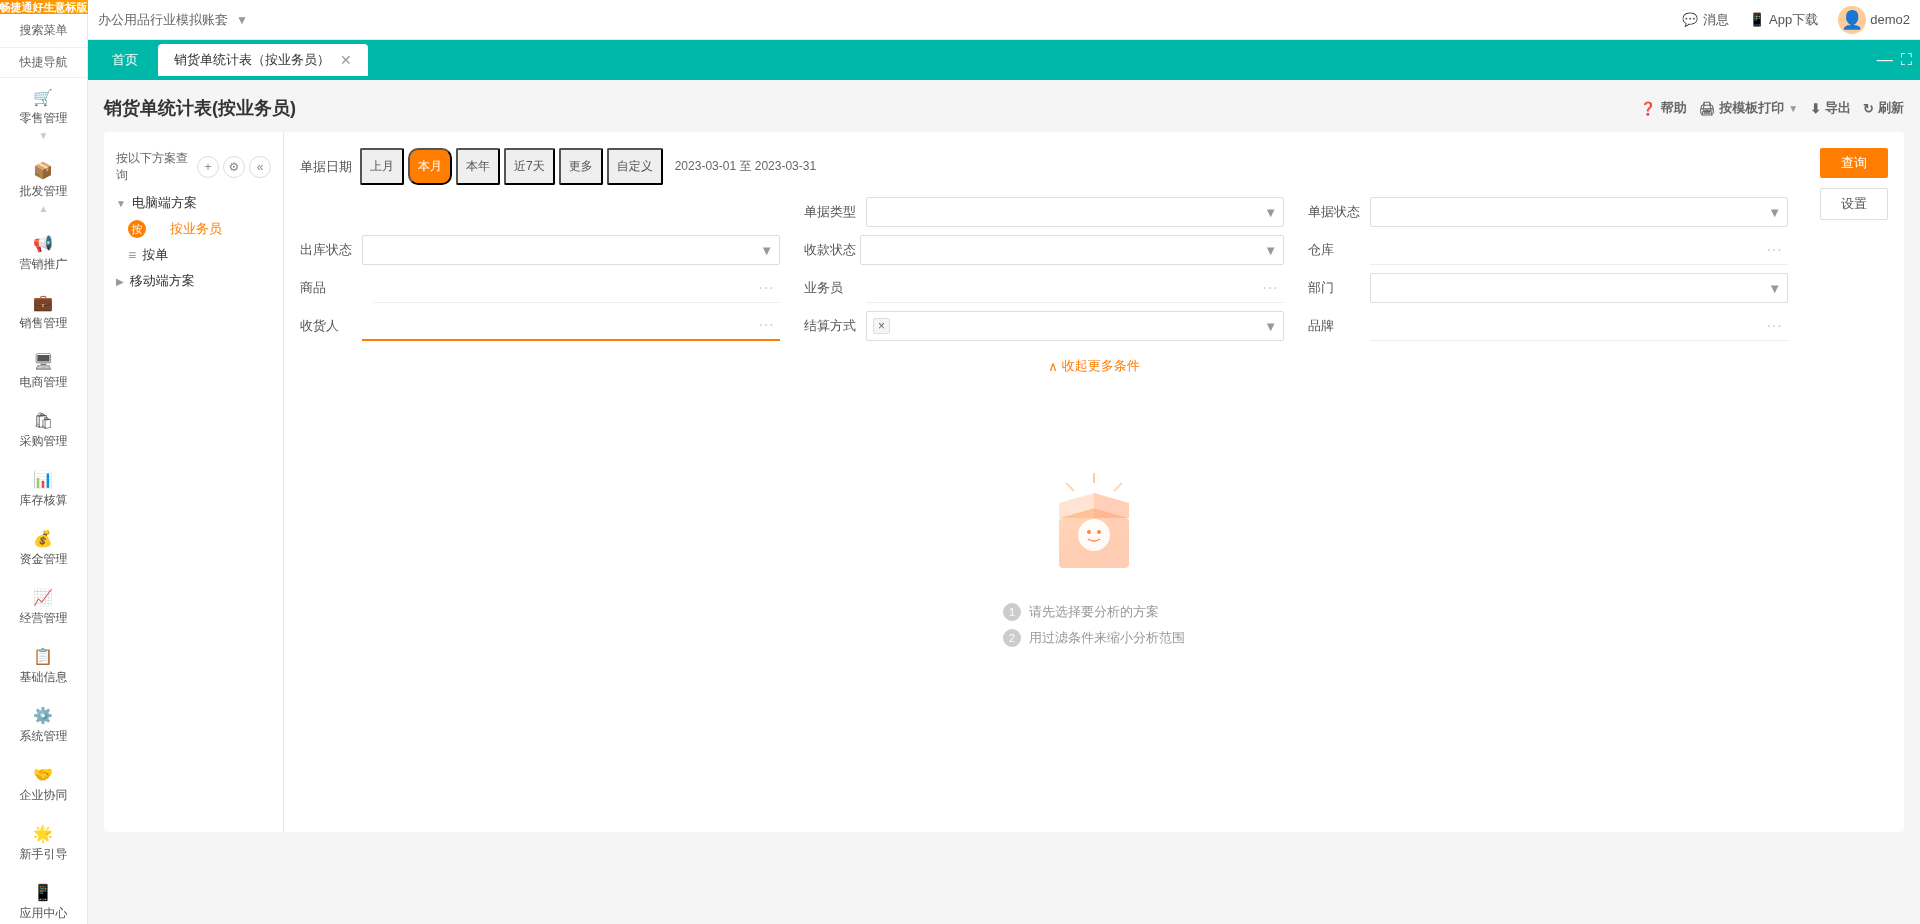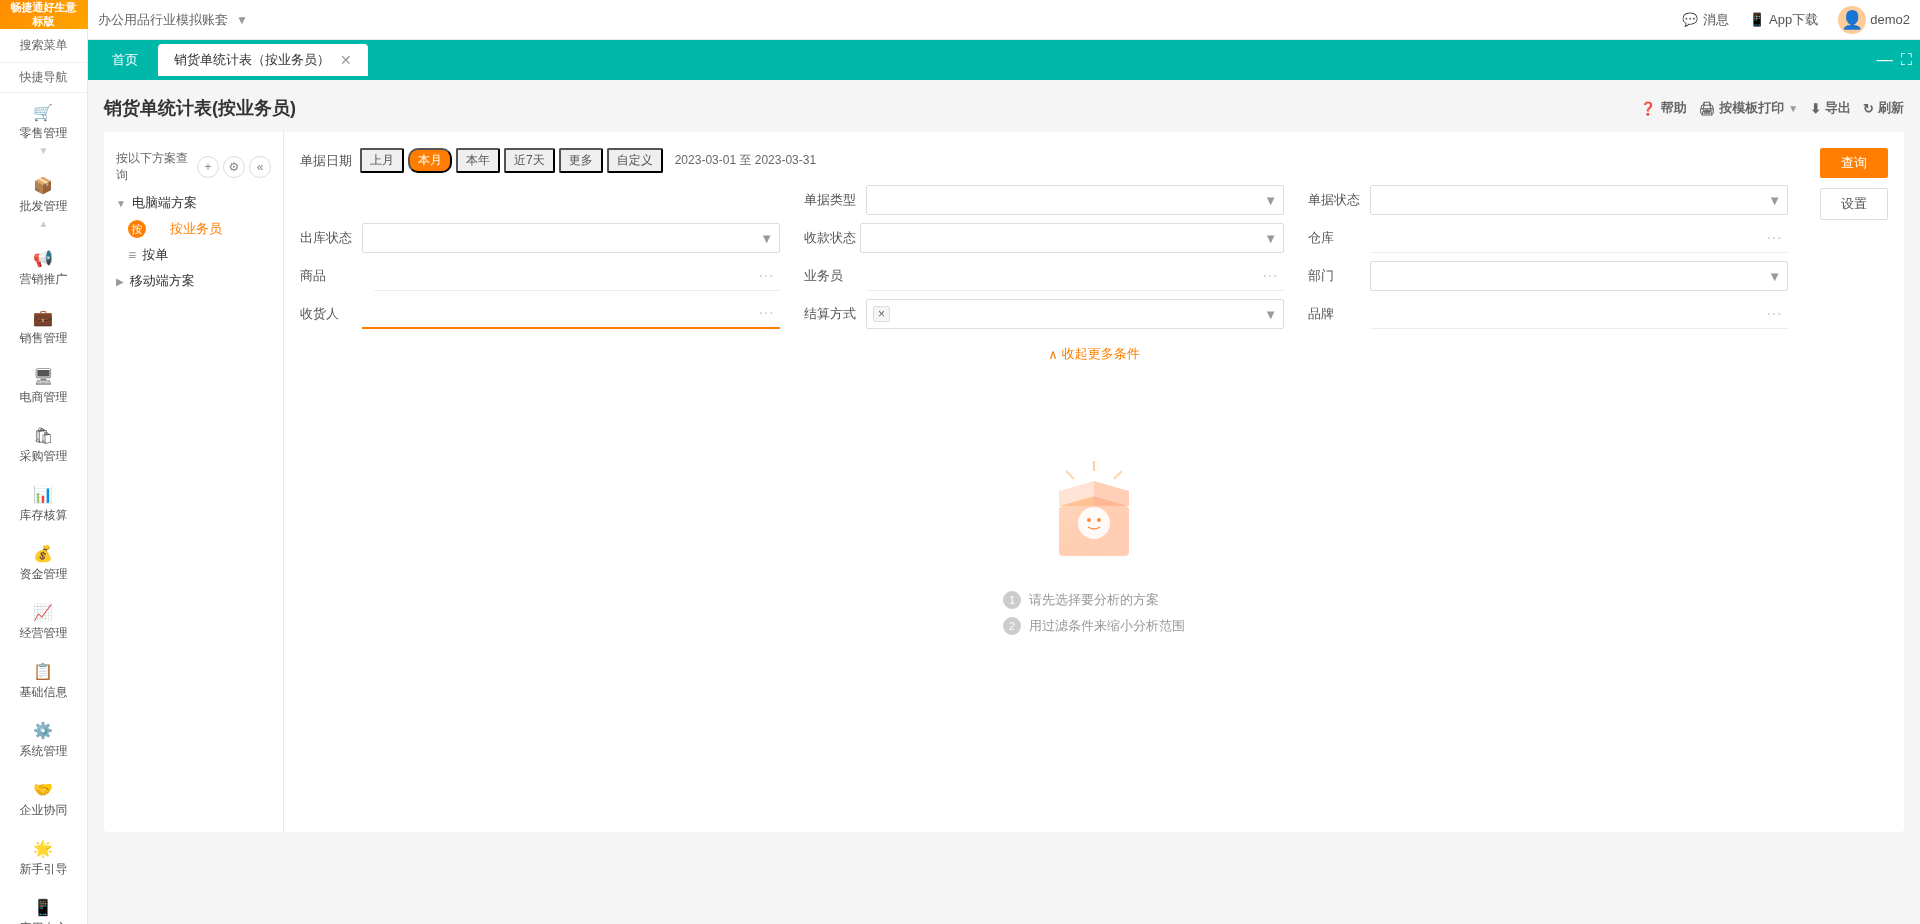--- a/index.html
+++ b/index.html
@@ -7,7 +7,7 @@
 
     
     .sidebar { width: 88px; background: #fff; border-right: 1px solid #e8e8e8; display: flex; flex-direction: column; align-items: center; height: 100%; }
-    .sidebar-logo { width: 88px; height: 56px; background: linear-gradient(135deg, #ff8c00, #ffa500); display: flex; justify-content: center; flex-direction: column; }
+    .sidebar-logo { width: 88px; height: 56px; background: linear-gradient(135deg, #ff8c00, #ffa500); display: flex; justify-content: center; flex-direction: row; }
     .sidebar-logo-text { color: #fff; font-size: 11px; font-weight: bold; text-align: center; line-height: 1.3; }
     .sidebar-search { padding: 8px 0; width: 100%; text-align: center; font-size: 12px; color: #666; cursor: pointer; border-bottom: 1px solid #f0f0f0; }
     .sidebar-shortcut { padding: 6px 0; width: 100%; text-align: center; font-size: 12px; color: #666; cursor: pointer; border-bottom: 1px solid #f0f0f0; }

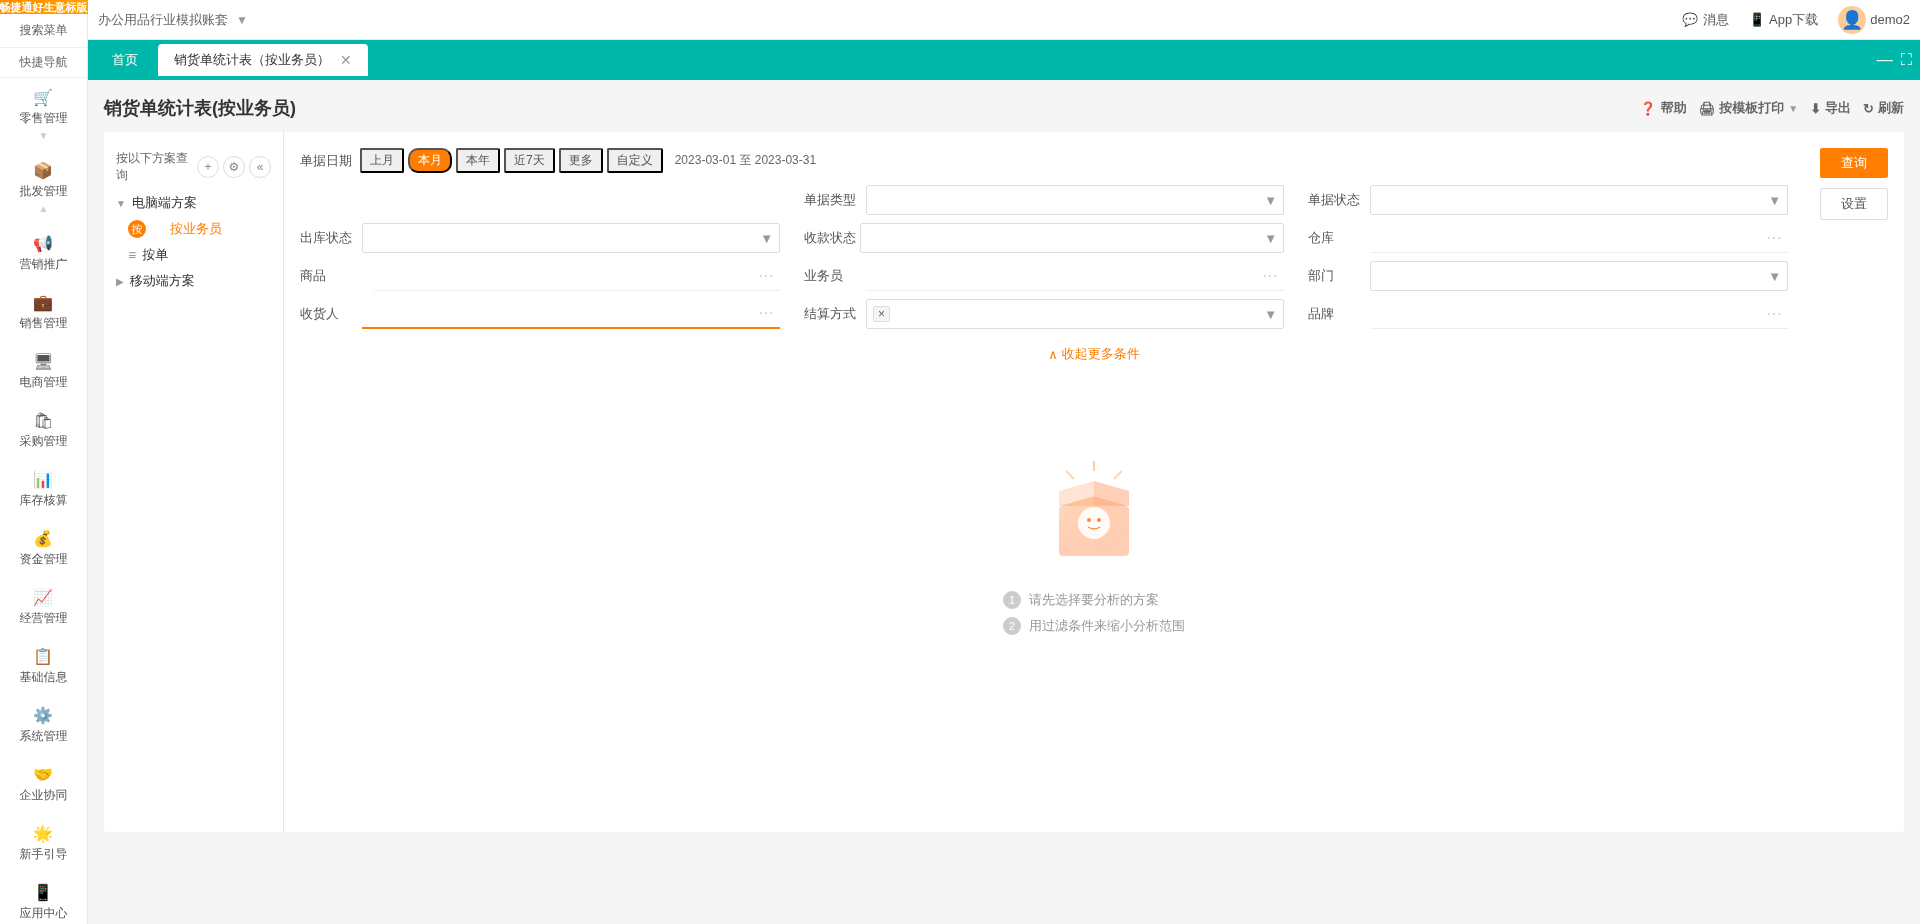--- a/index.html
+++ b/index.html
@@ -64,7 +64,7 @@
 
     
     .date-bar { display: flex; align-items: center; gap: 4px; margin-bottom: 12px; }
-    .date-btn { padding: 2px 8px; font-size: 12px; border-radius: 2px; cursor: pointer; color: #555; }
+    .date-btn { padding: 8px 8px; font-size: 12px; border-radius: 2px; cursor: pointer; color: #555; }
     .date-btn.active { background: #ff7d00; color: #fff; border-radius: 10px; }
     .date-range { font-size: 12px; color: #666; margin-left: 8px; }
 

